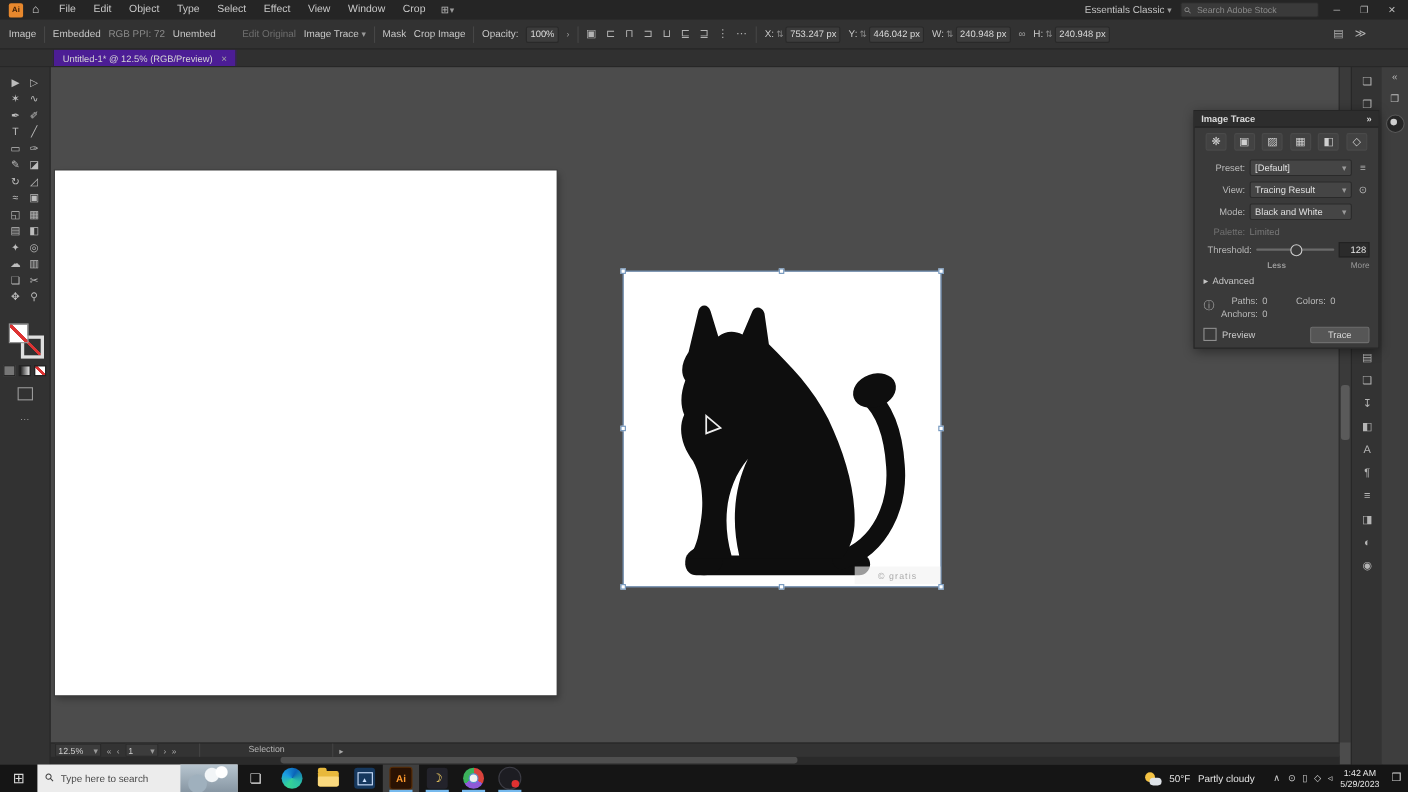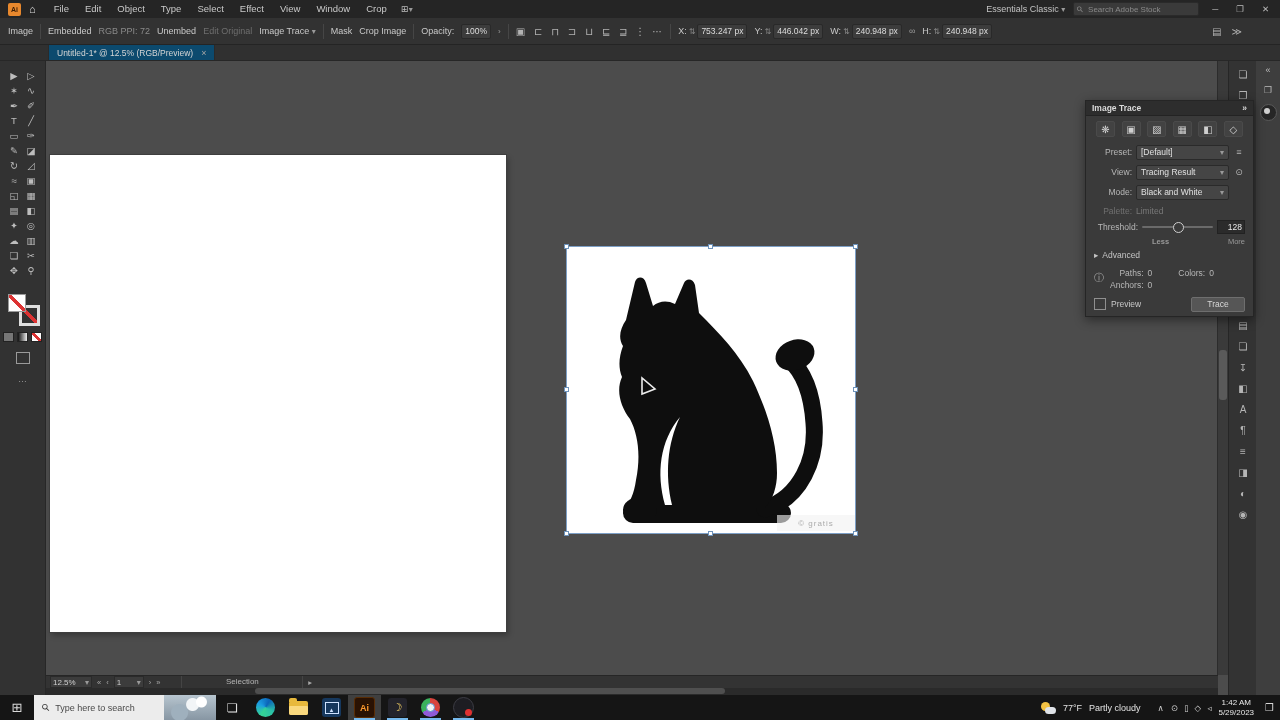--- a/index.html
+++ b/index.html
@@ -29,7 +29,7 @@
               color:#c9c9c9;font-size:9px;padding:0 8px;gap:7px;}
   .cb-sep{width:1px;height:15px;background:#464646;}
   .cb-dim{color:#8a8a8a;}
-  .cb-disabled{color:#6e6e6e;}
+  .cb-disabled{color:#6e6e6e;margin-left:17px;}
   .cb-btn{cursor:default;}
   .valbox{background:#3c3c3c;border:1px solid #292929;border-radius:2px;padding:0 3px;
           height:13px;display:flex;align-items:center;color:#ddd;font-size:8.5px;}

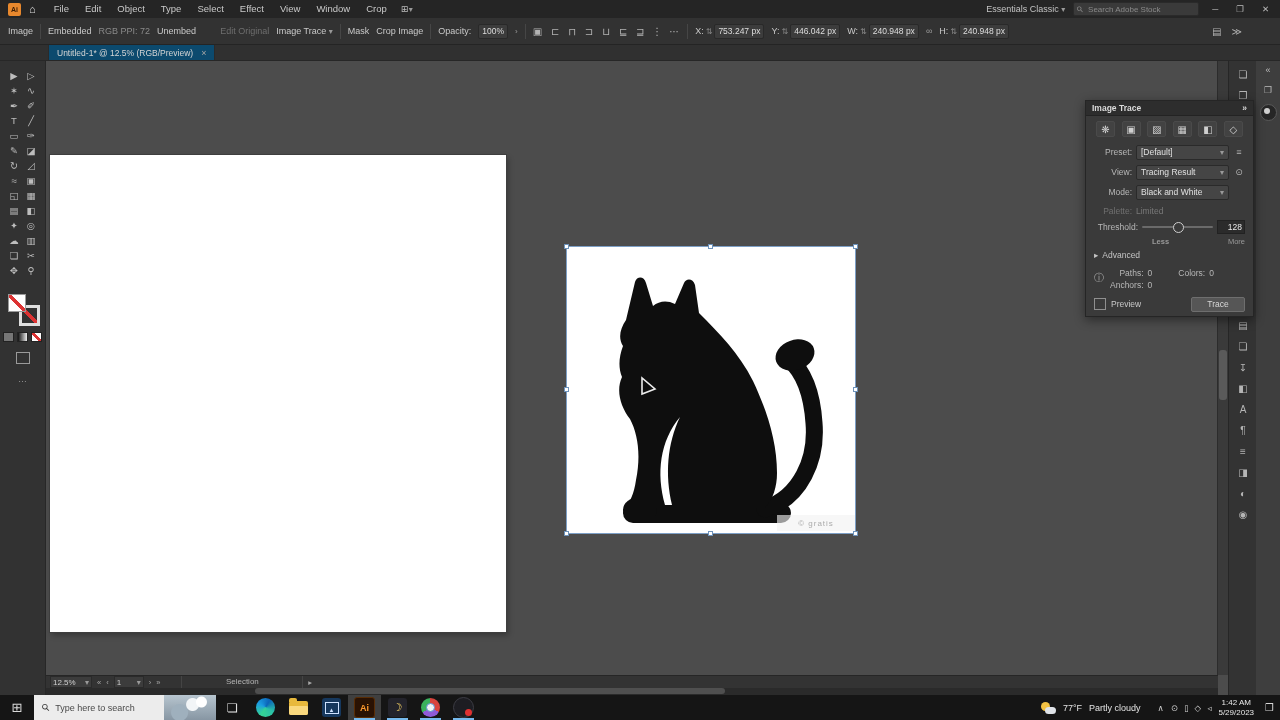--- a/index.html
+++ b/index.html
@@ -43,7 +43,7 @@
   
   #tabbar{position:absolute;left:0;top:44px;right:0;height:16px;background:#303030;z-index:28;
           border-bottom:1px solid #272727;display:flex;align-items:flex-end;}
-  #doc-tab{margin-left:48px;height:15px;background:#0c4a6e;border:1px solid #2a2a2a;border-bottom:none;
+  #doc-tab{margin-left:48px;height:15px;background:#4c1d95;border:1px solid #2a2a2a;border-bottom:none;
            display:flex;align-items:center;gap:8px;padding:0 8px;color:#d5d5d5;font-size:8.5px;}
   #doc-tab .x{color:#a5a5a5;font-size:9px;}
   

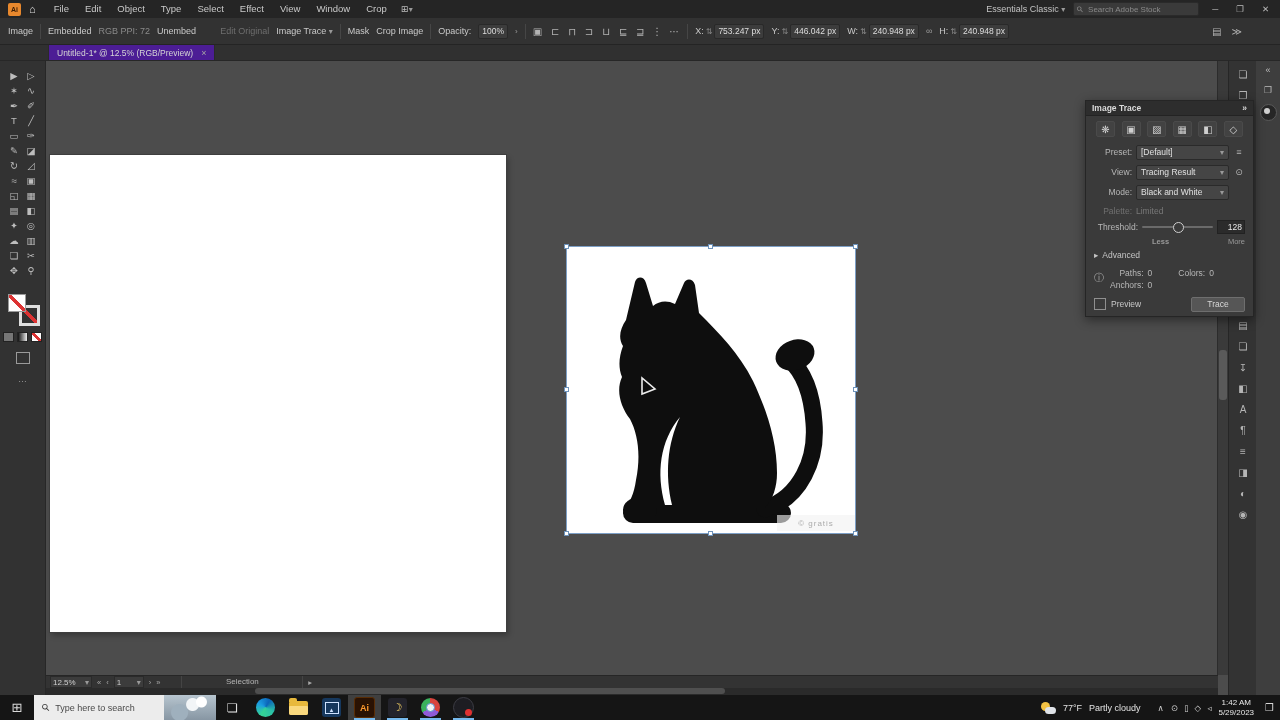--- a/index.html
+++ b/index.html
@@ -550,7 +550,7 @@
         <div class="sun"></div>
         <div class="cloud"></div>
       </div>
-      <span>77°F</span>
+      <span>50°F</span>
       <span>Partly cloudy</span>
       <span class="tray-icon" style="margin-left:10px">∧</span>
       <div style="display:flex;gap:6px">

